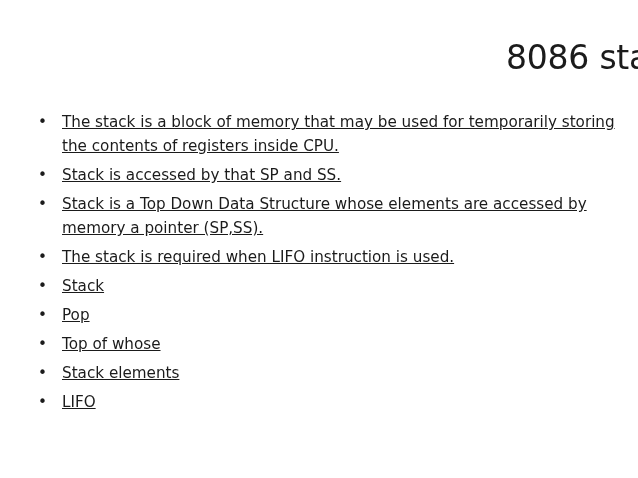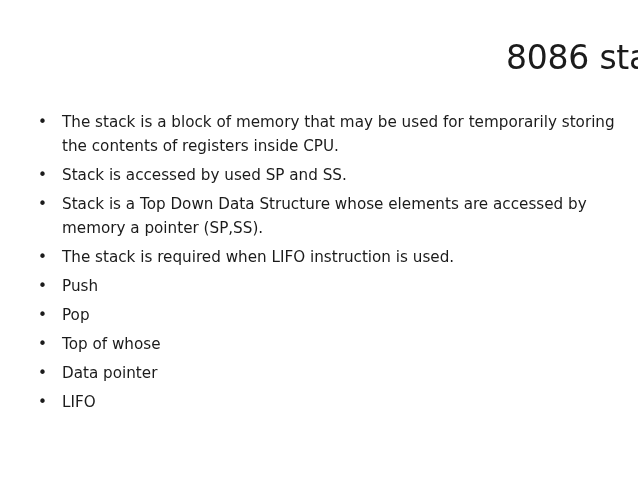--- a/index.html
+++ b/index.html
@@ -77,6 +77,7 @@
 
   .bullet-text {
     display: block;
+    text-decoration: underline;
   }
 </style>
 </head>

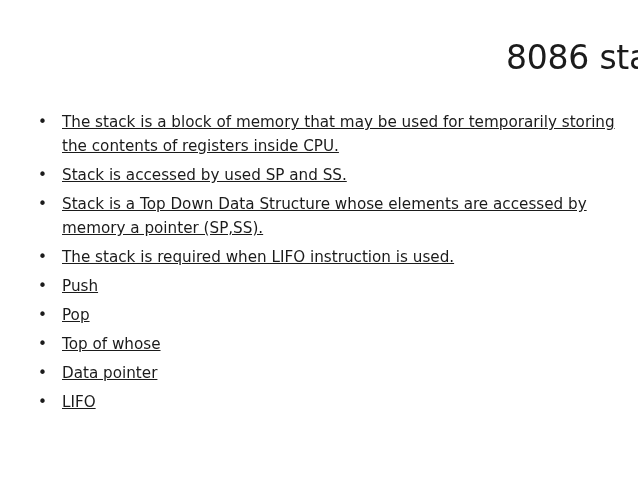--- a/index.html
+++ b/index.html
@@ -96,7 +96,7 @@
 
     <li class="bullet-item">
       <span class="bullet-marker">•</span>
-      <span class="bullet-text">Stack is accessed by used SP and SS.</span>
+      <span class="bullet-text">Stack is accessed by that SP and SS.</span>
     </li>
 
     <li class="bullet-item">

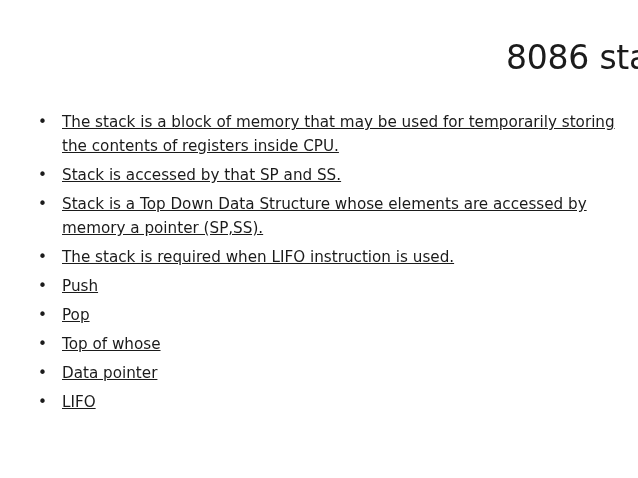--- a/index.html
+++ b/index.html
@@ -111,7 +111,7 @@
 
     <li class="bullet-item">
       <span class="bullet-marker">•</span>
-      <span class="bullet-text">Push</span>
+      <span class="bullet-text">Stack</span>
     </li>
 
     <li class="bullet-item">

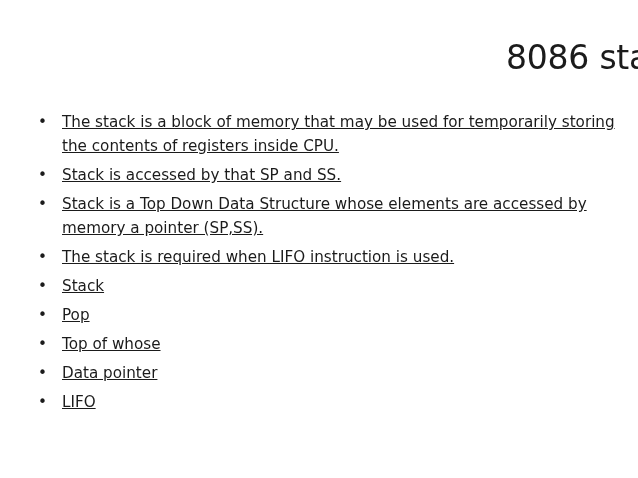--- a/index.html
+++ b/index.html
@@ -126,7 +126,7 @@
 
     <li class="bullet-item">
       <span class="bullet-marker">•</span>
-      <span class="bullet-text">Data pointer</span>
+      <span class="bullet-text">Stack elements</span>
     </li>
 
     <li class="bullet-item">

